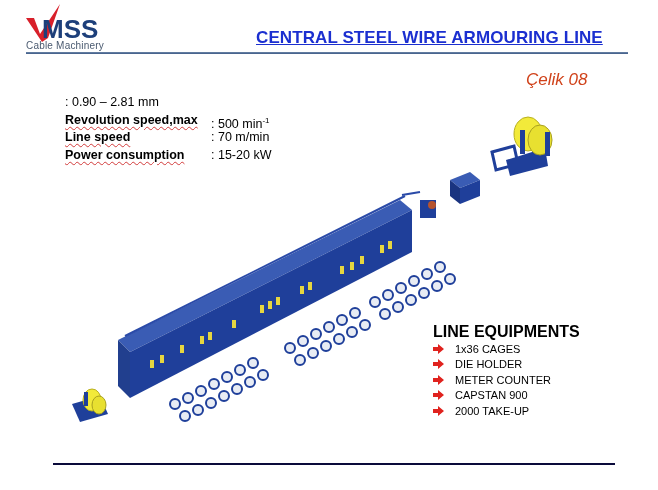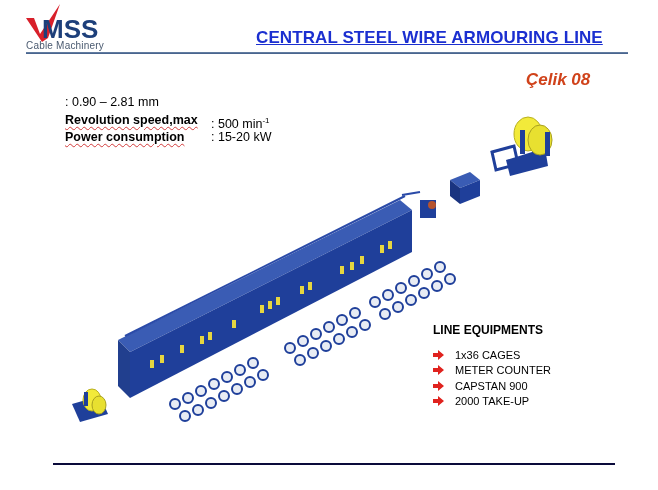--- a/index.html
+++ b/index.html
@@ -8,7 +8,7 @@
   .logo-text { position: absolute; left: 26px; top: 40px; font-size: 10px; color: #4a5a70; letter-spacing: 0.2px; text-align: center; }
   .header-rule { position: absolute; left: 26px; top: 52px; width: 602px; height: 2px; background: linear-gradient(#6d86a8, #3d5a86); }
   .title { position: absolute; left: 256px; top: 28px; font-size: 17px; font-weight: bold; color: #1b2fd0; text-decoration: underline; letter-spacing: 0.1px; }
-  .model { position: absolute; left: 526px; top: 70px; font-size: 17px; font-weight: bold; font-style: italic; color: #d0421a; }
+  .model { position: absolute; left: 526px; top: 70px; font-size: 17px; font-weight: normal; font-style: italic; color: #d0421a; }
   .specs { position: absolute; left: 65px; top: 94px; font-size: 12.5px; color: #000; }
   .spec-row { display: flex; height: 17.5px; line-height: 17.5px; }
   .spec-label { width: 146px; font-weight: bold; text-decoration: underline wavy #d23b3b; text-decoration-thickness: 1px; text-underline-offset: 2px; }

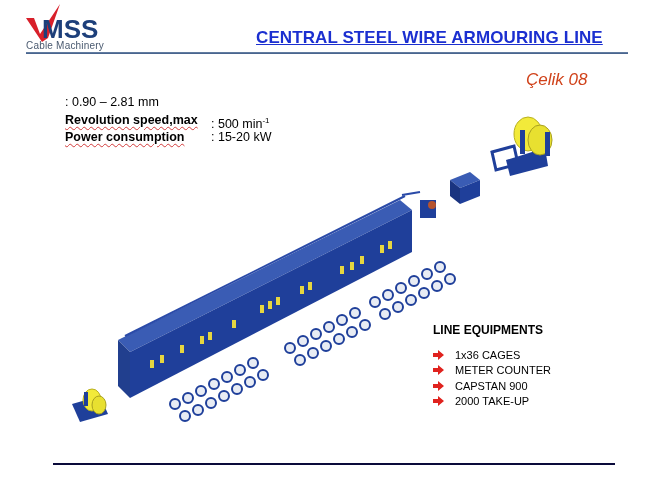--- a/index.html
+++ b/index.html
@@ -41,6 +41,10 @@
   <div class="spec-row">
     <div class="spec-label">Revolution speed,max</div>
     <div class="spec-value"><span>: 500 min</span><sup>-1</sup></div>
+  </div>
+  <div class="spec-row">
+    <div class="spec-label">Line speed</div>
+    <div class="spec-value">: 70 m/min</div>
   </div>
   <div class="spec-row">
     <div class="spec-label">Power consumption</div>

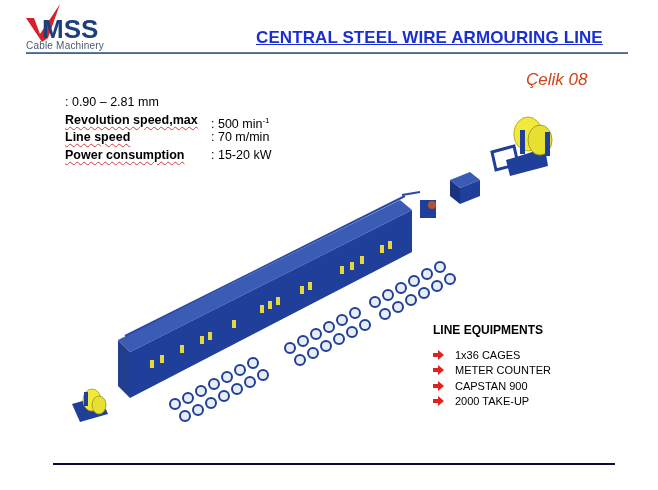--- a/index.html
+++ b/index.html
@@ -15,7 +15,7 @@
   .spec-value { }
   .spec-value sup { font-size: 8px; }
   .equip { position: absolute; left: 433px; top: 323px; color: #000; }
-  .equip-title { font-size: 12px; font-weight: bold; margin-bottom: 10px; }
+  .equip-title { font-size: 16px; font-weight: bold; }
   .equip-item { display: flex; align-items: center; font-size: 11px; height: 15.5px; }
   .arrow { width: 11px; height: 10px; margin-right: 11px; }
   .footer-rule { position: absolute; left: 53px; top: 463px; width: 562px; height: 1.5px; background: #0a0a3a; }

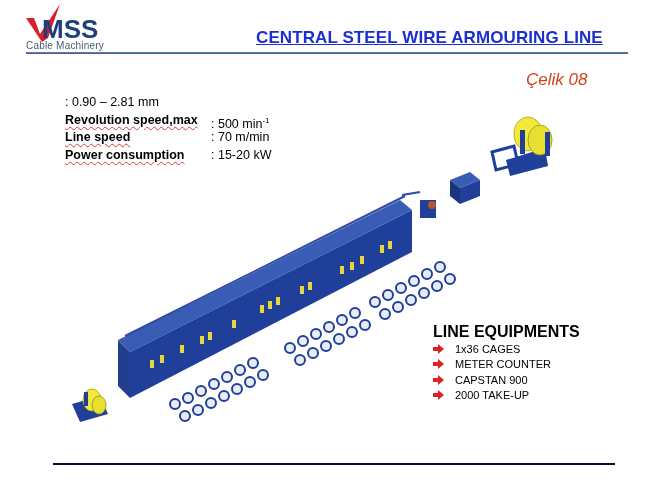--- a/index.html
+++ b/index.html
@@ -166,6 +166,12 @@
     <svg class="arrow" viewBox="0 0 11 10">
         <polygon points="0,3 5,3 5,0 11,5 5,10 5,7 0,7" fill="#e0221e"></polygon>
       </svg>
+    <span>DIE HOLDER</span>
+  </div>
+  <div class="equip-item">
+    <svg class="arrow" viewBox="0 0 11 10">
+        <polygon points="0,3 5,3 5,0 11,5 5,10 5,7 0,7" fill="#e0221e"></polygon>
+      </svg>
     <span>METER COUNTER</span>
   </div>
   <div class="equip-item">

